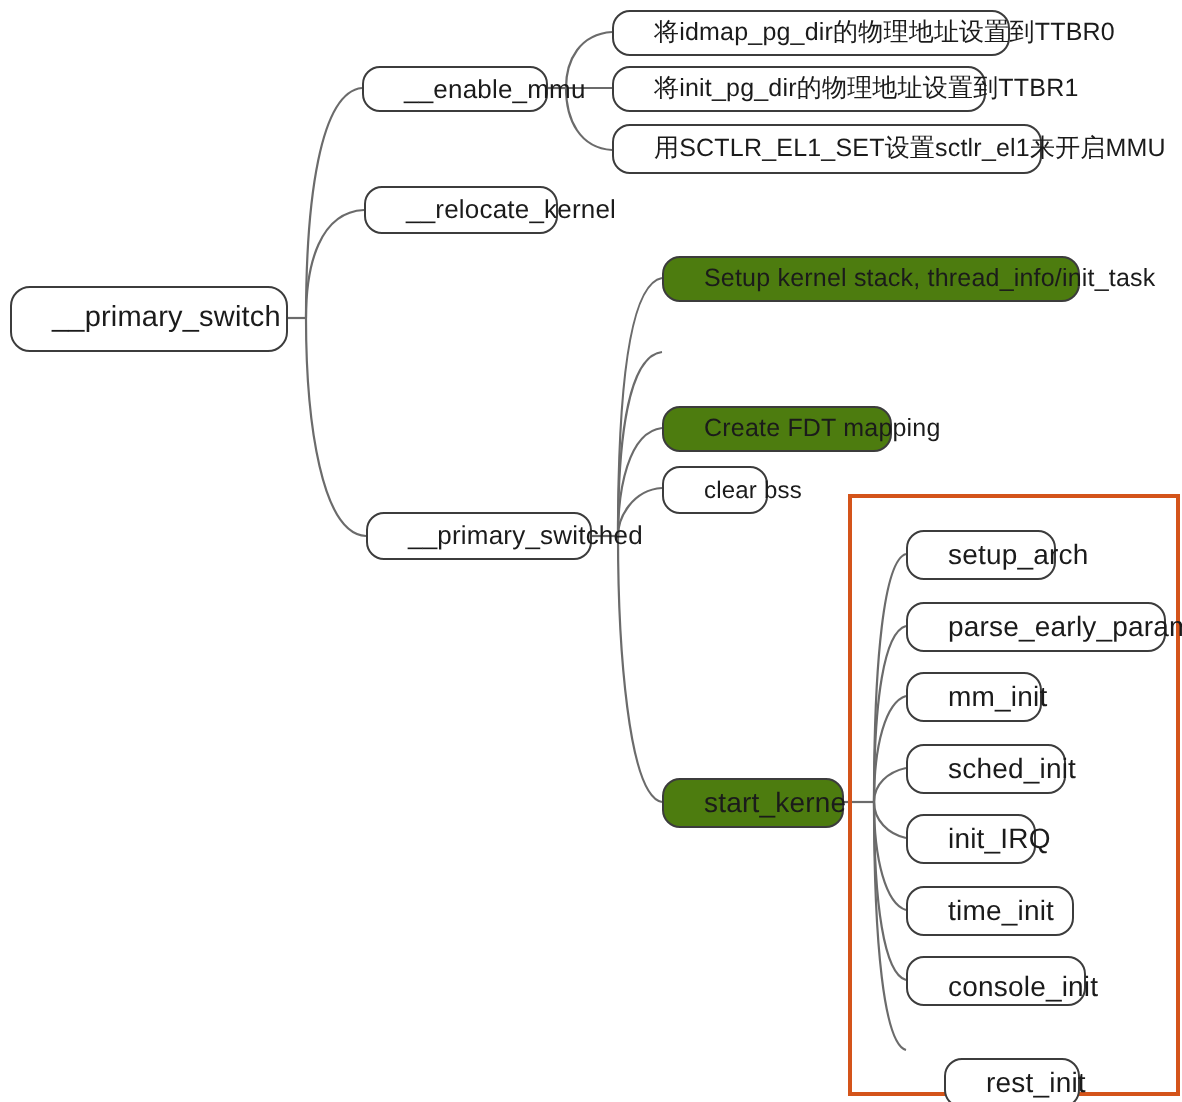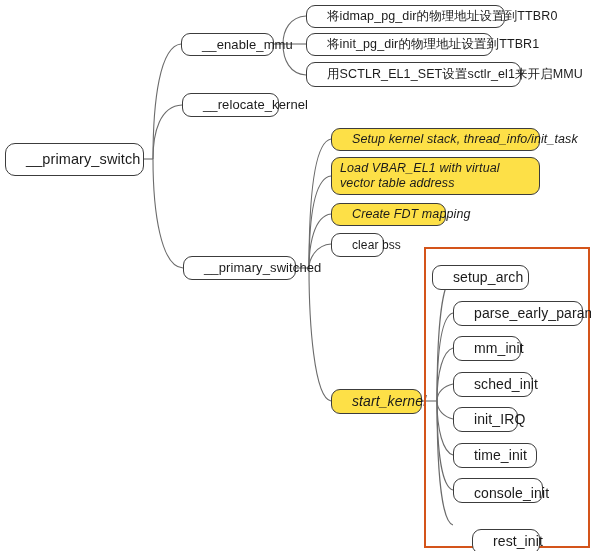--- a/index.html
+++ b/index.html
@@ -43,9 +43,8 @@
     align-items: center;
   }
   .node.highlight {
-    background: #fde047;
+    background: #4d7c0f;
     border-color: #3c3c3c;
-    font-style: italic;
   }
   .node.root {
     font-size: 14.5px;

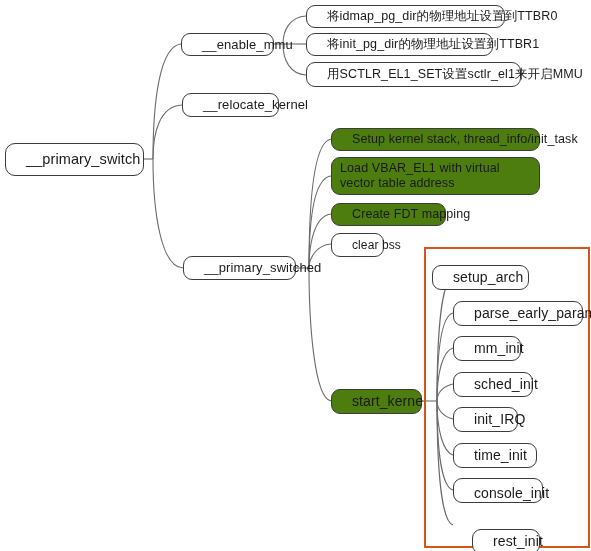--- a/index.html
+++ b/index.html
@@ -135,9 +135,6 @@
     <span>Setup kernel stack, thread_info/init_task</span>
   </div>
 
-  <div class="node yellow highlight multiline" style="left:331px; top:157px; width:209px; height:38px; padding:0 8px;">
-    <span>Load VBAR_EL1 with virtual vector table address</span>
-  </div>
 
   <div class="node yellow highlight" style="left:331px; top:203px; width:115px; height:23px;">
     <span>Create FDT mapping</span>

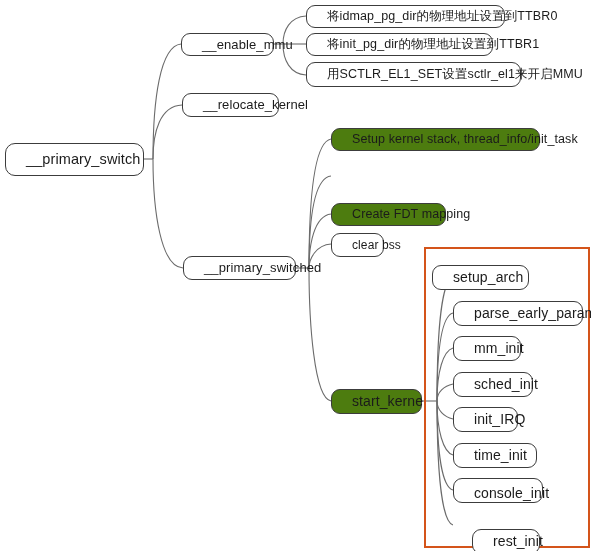--- a/index.html
+++ b/index.html
@@ -150,7 +150,7 @@
 
   <div id="group-box" style="left:424px; top:247px; width:166px; height:301px;"></div>
 
-  <div class="node leaf" style="left:432px; top:265px; width:97px; height:25px;">
+  <div class="node leaf" style="left:453px; top:265px; width:75px; height:25px;">
     <span>setup_arch</span>
   </div>
 

